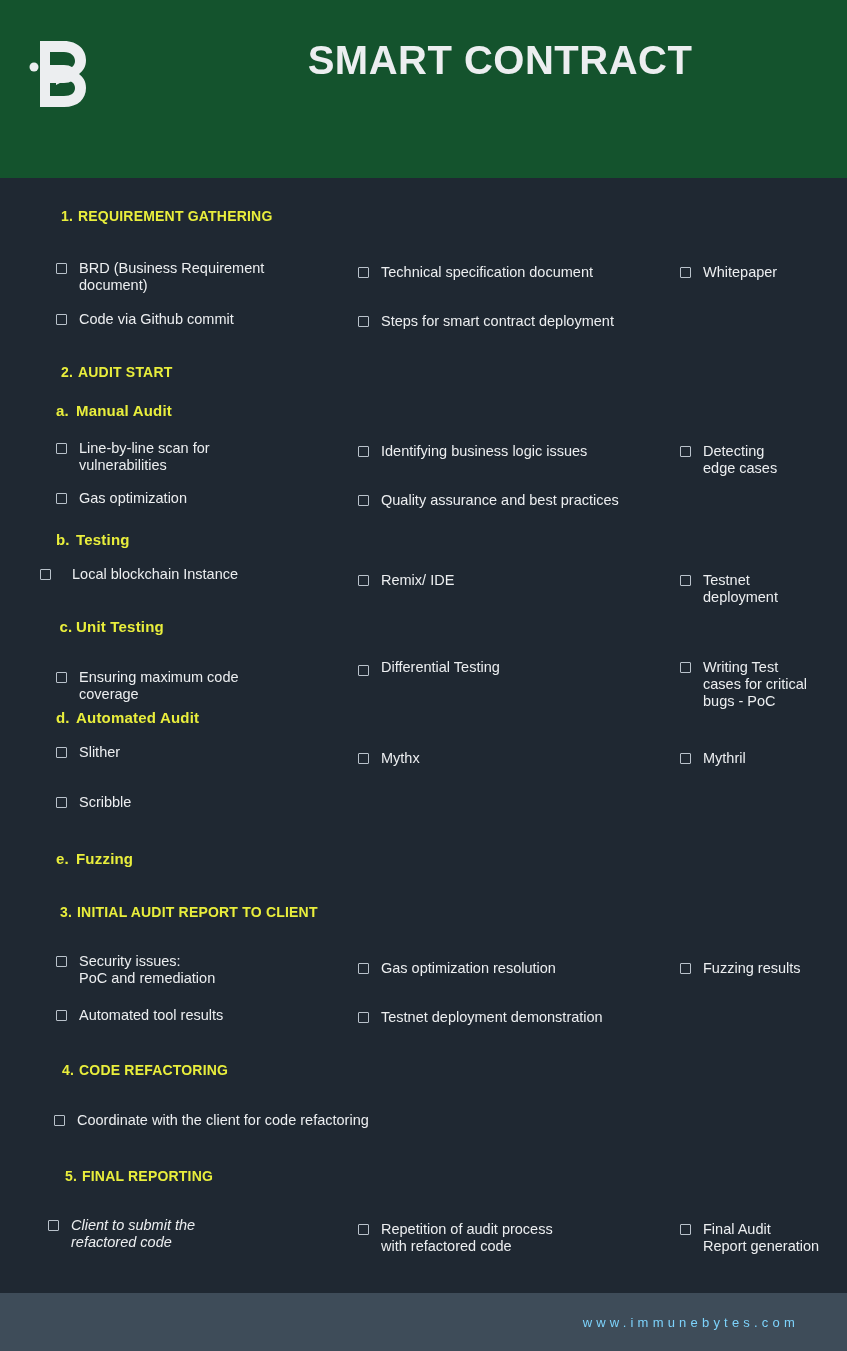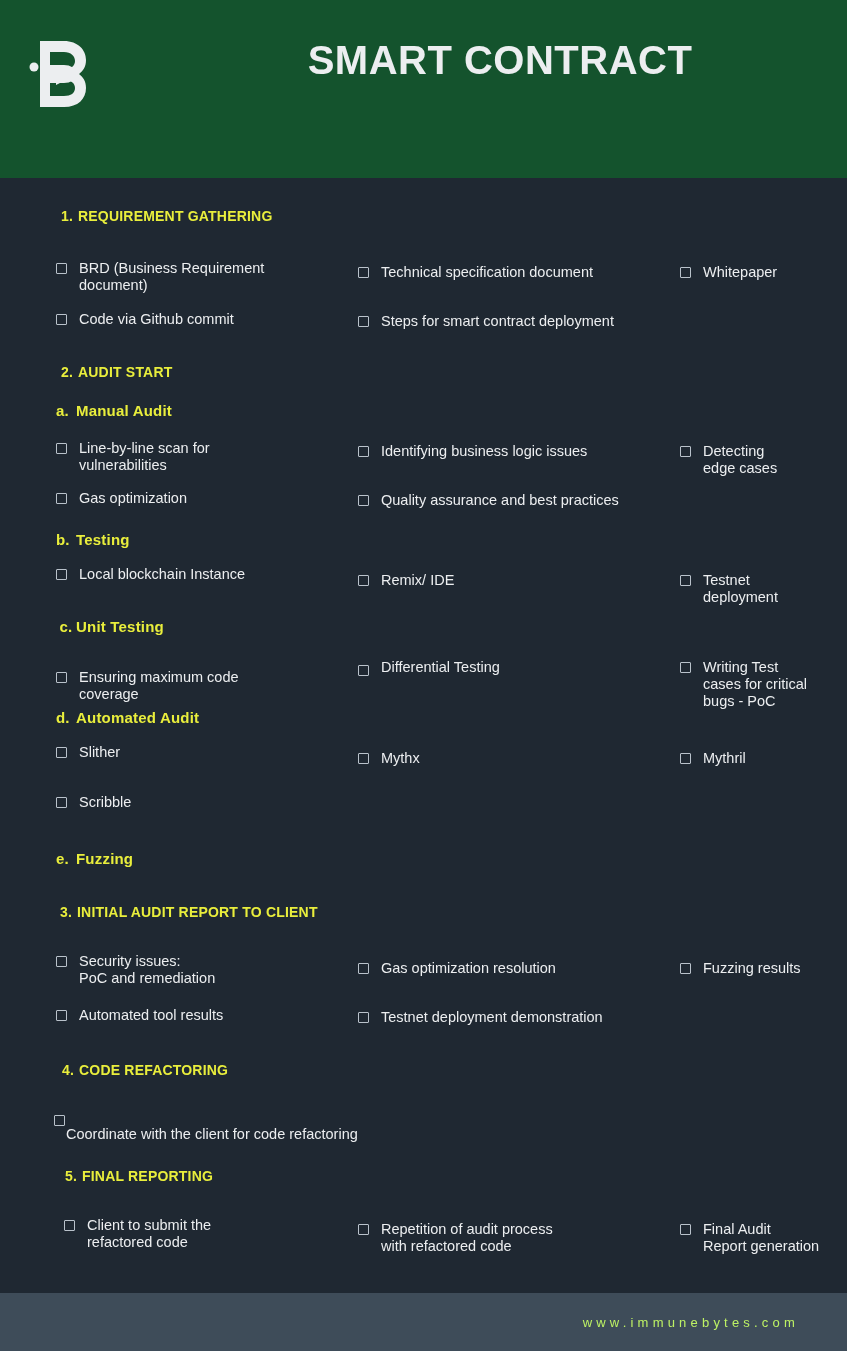--- a/index.html
+++ b/index.html
@@ -205,7 +205,7 @@
   <div class="sub-head" style="left:56px; top:353px;">
     <span class="sub-letter">b.</span><span>Testing</span>
   </div>
-  <div class="item" style="left:56px; top:388px; width:280px;">
+  <div class="item" style="left:40px; top:388px; width:280px;gap:9px;">
     <span class="checkbox"></span>
     <span class="item-label">Local blockchain Instance</span>
   </div>

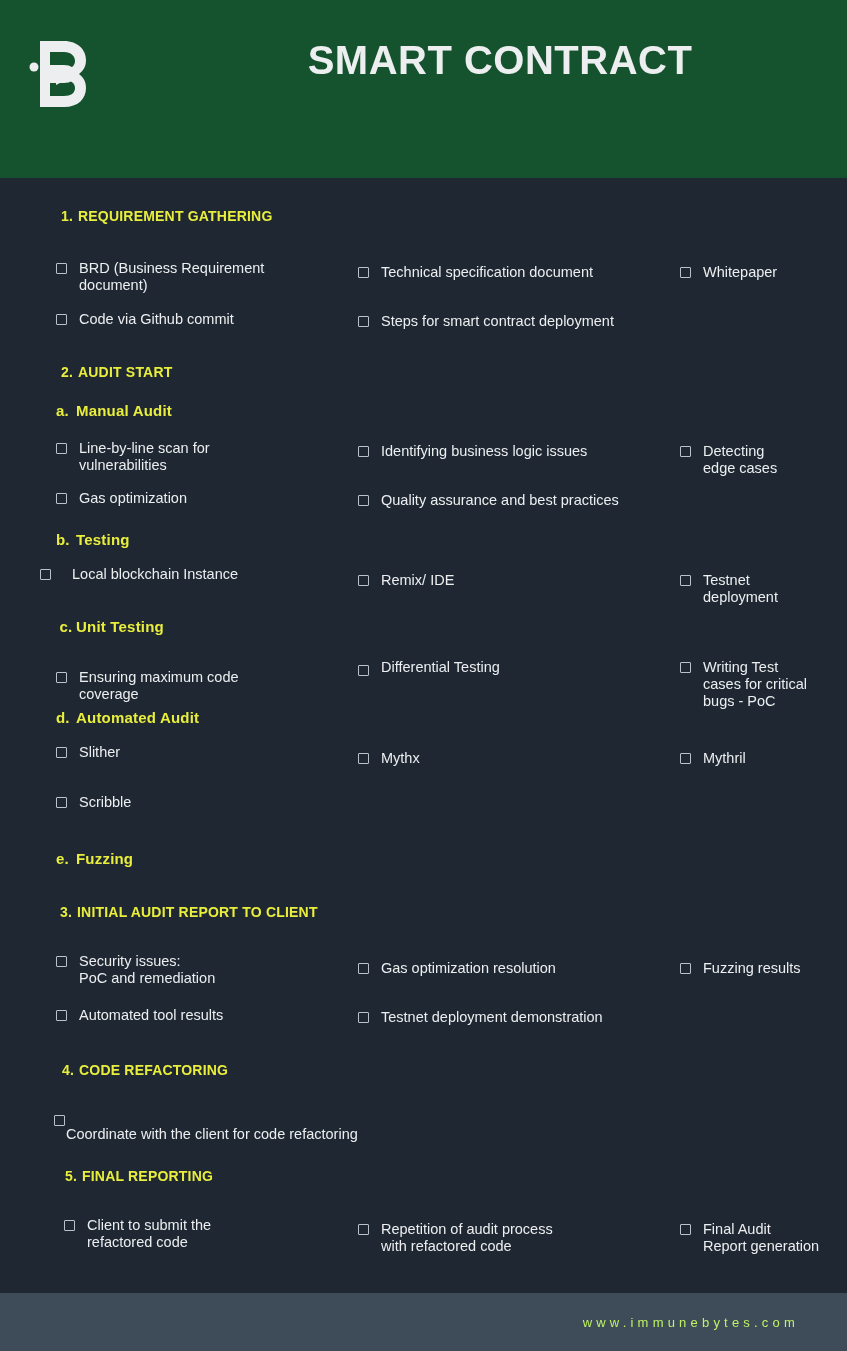--- a/index.html
+++ b/index.html
@@ -290,7 +290,7 @@
   <div class="sec-head" style="left:57px; top:884px;">
     <span class="sec-num">4.</span><span>CODE REFACTORING</span>
   </div>
-  <div class="item" style="left:54px; top:934px; width:400px;flex-direction:column;">
+  <div class="item" style="left:54px; top:934px; width:400px;">
     <span class="checkbox"></span>
     <span class="item-label">Coordinate with the client for code refactoring</span>
   </div>

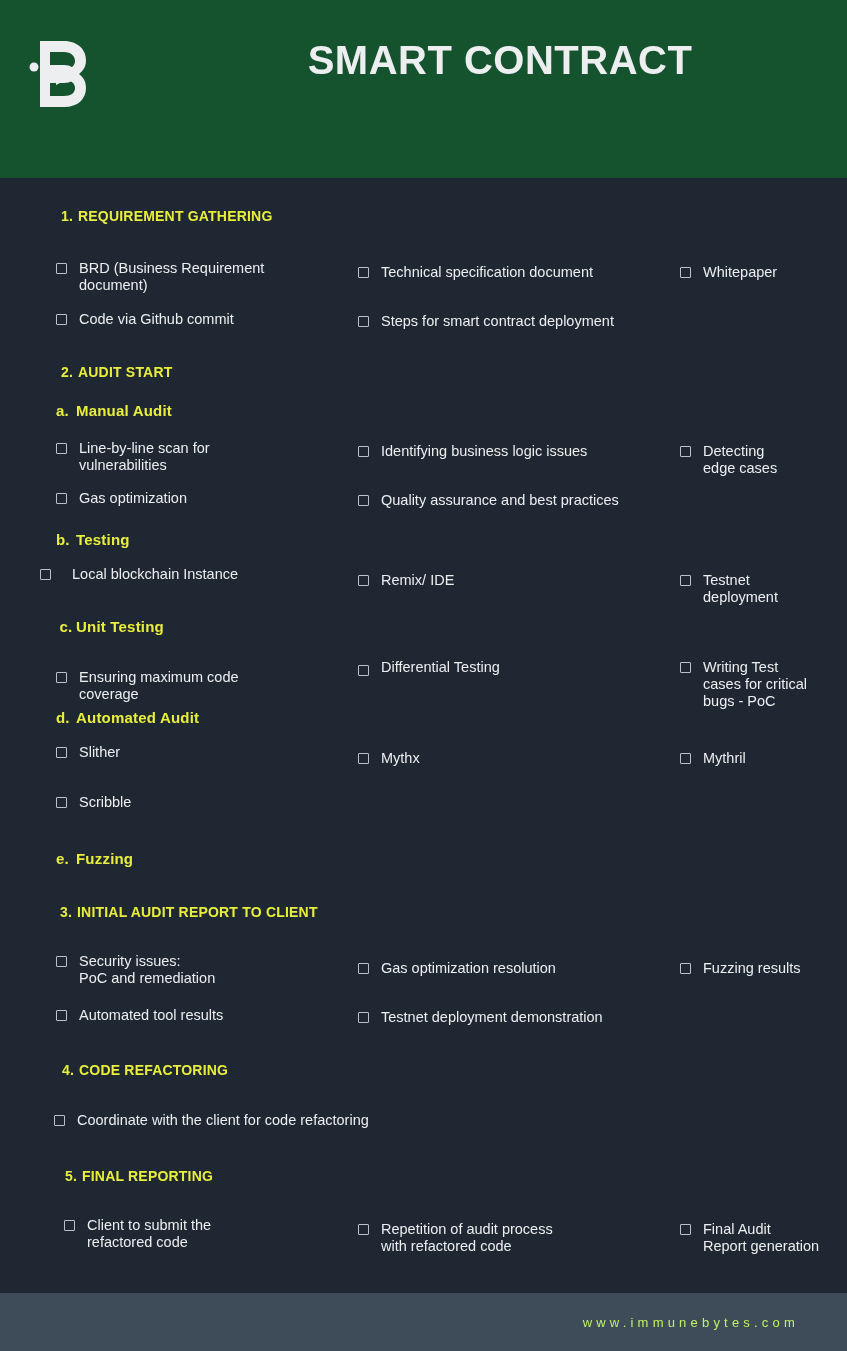--- a/index.html
+++ b/index.html
@@ -298,7 +298,7 @@
   <div class="sec-head" style="left:60px; top:990px;">
     <span class="sec-num">5.</span><span>FINAL REPORTING</span>
   </div>
-  <div class="item" style="left:64px; top:1039px; width:280px;">
+  <div class="item" style="left:48px; top:1039px; width:280px;font-style:italic;">
     <span class="checkbox"></span>
     <span class="item-label">Client to submit the
 refactored code</span>

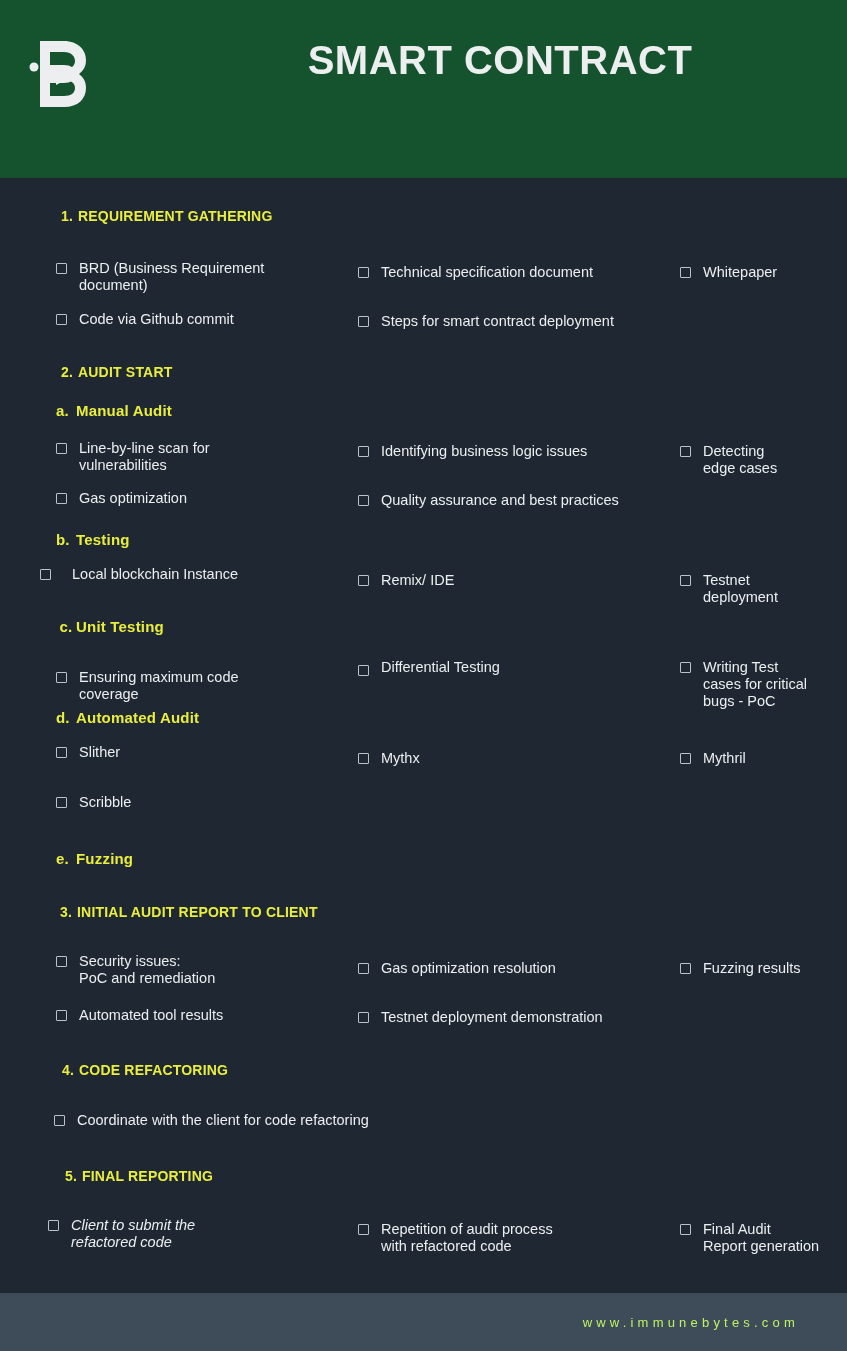--- a/index.html
+++ b/index.html
@@ -120,7 +120,7 @@
     position: absolute;
     right: 48px;
     top: 22px;
-    color: #bef264;
+    color: #7dd3fc;
     font-size: 13px;
     letter-spacing: 4.2px;
   }

